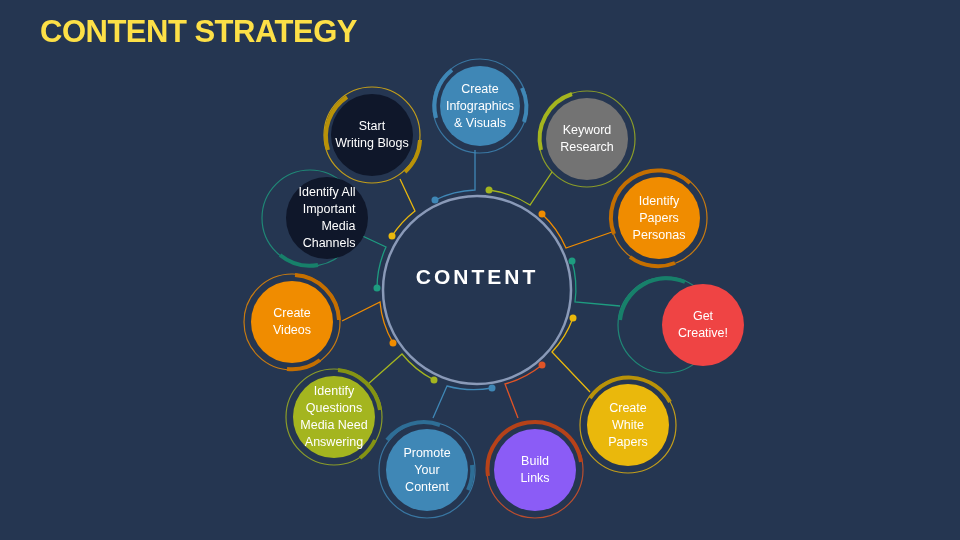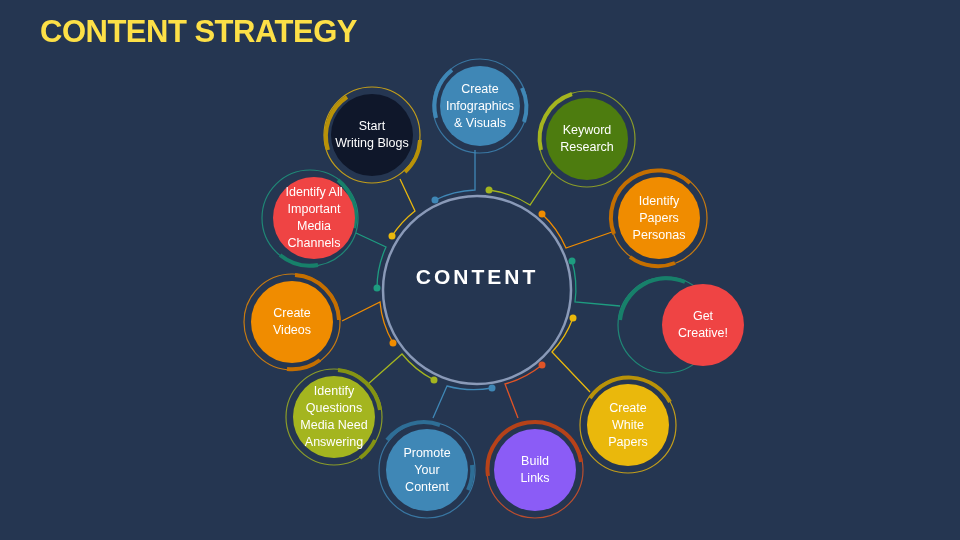--- a/index.html
+++ b/index.html
@@ -110,7 +110,7 @@
       <div>&amp; Visuals</div>
     </div>
 </div>
-<div class="node" style="left:546px;top:98px;width:82px;height:82px;background:#4d7c0f;">
+<div class="node" style="left:546px;top:98px;width:82px;height:82px;background:#737373;">
   <div>
       <div>Keyword</div>
       <div>Research</div>

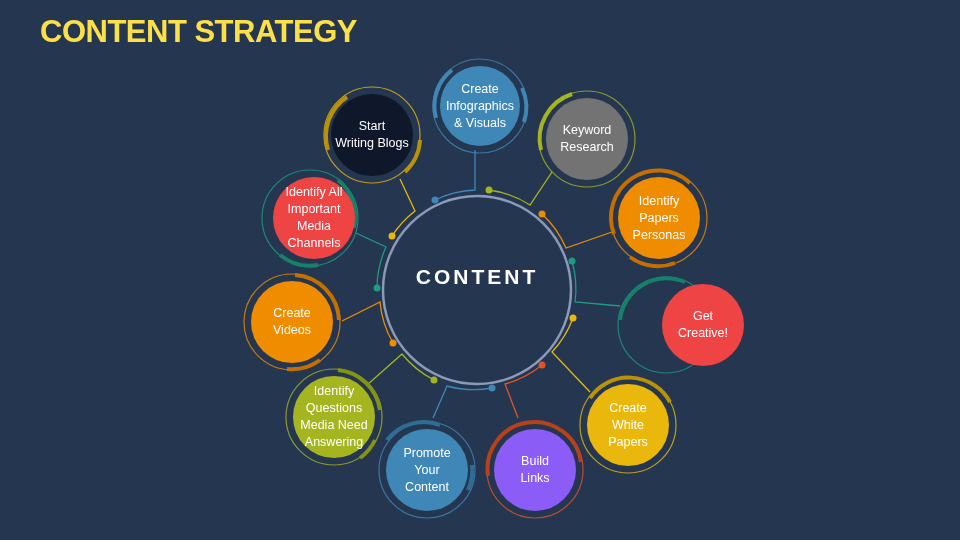--- a/index.html
+++ b/index.html
@@ -163,7 +163,7 @@
       <div>Videos</div>
     </div>
 </div>
-<div class="node" style="left:273px;top:177px;width:82px;height:82px;background:#ef4444;">
+<div class="node" style="left:286px;top:177px;width:82px;height:82px;background:#0f172a;text-align:right;">
   <div>
       <div>Identify All</div>
       <div>Important</div>

